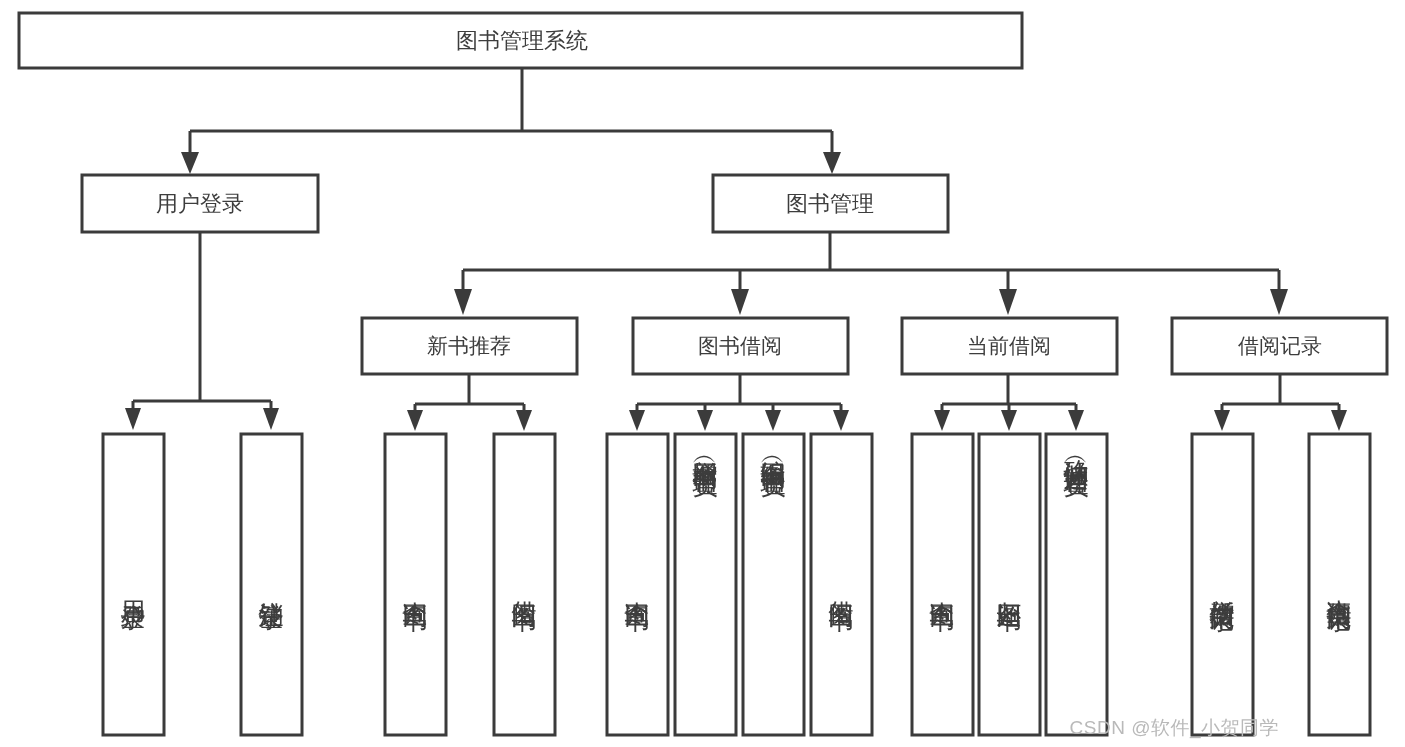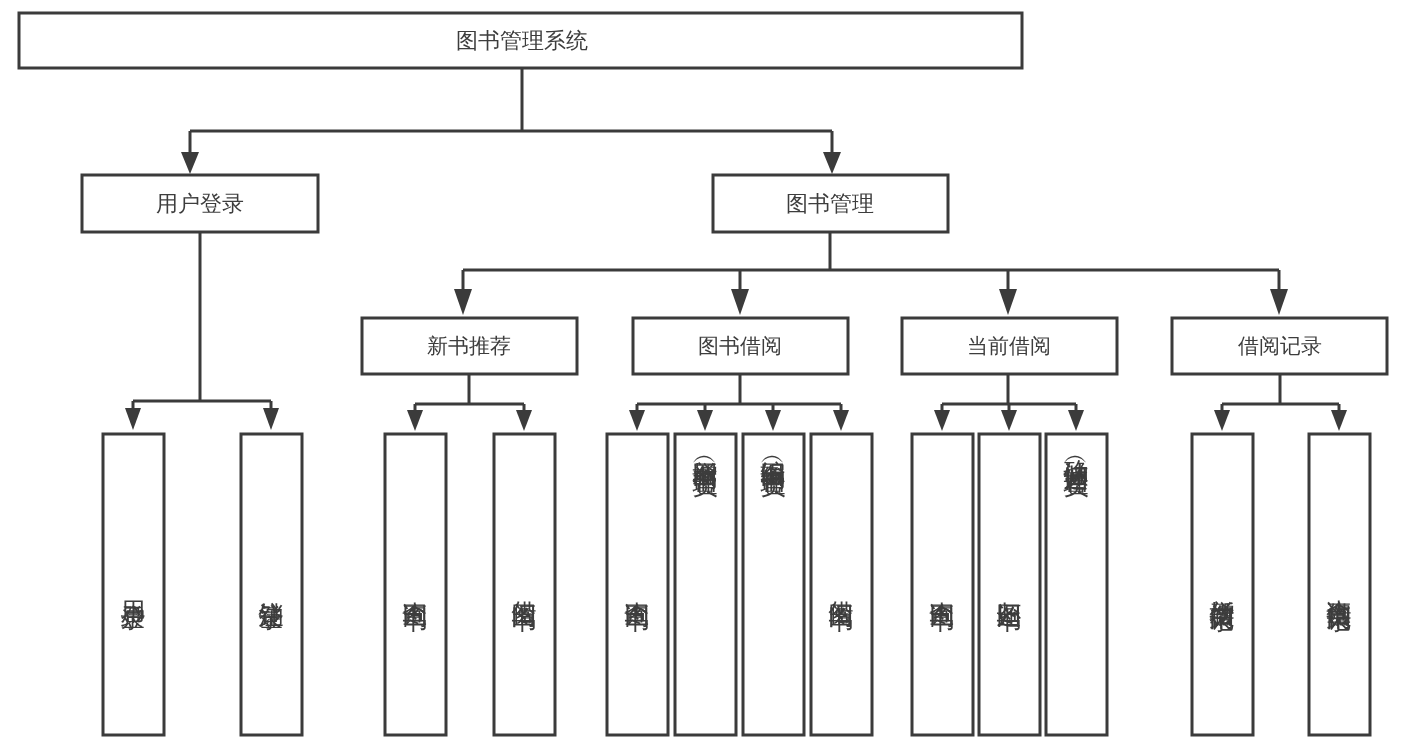--- a/index.html
+++ b/index.html
@@ -258,6 +258,7 @@
     <span class="leaf-label centered">查询借阅记录</span>
   </div>
 
+  <div class="watermark">CSDN @软件_小贺同学</div>
 </div>
 
 </body></html>

